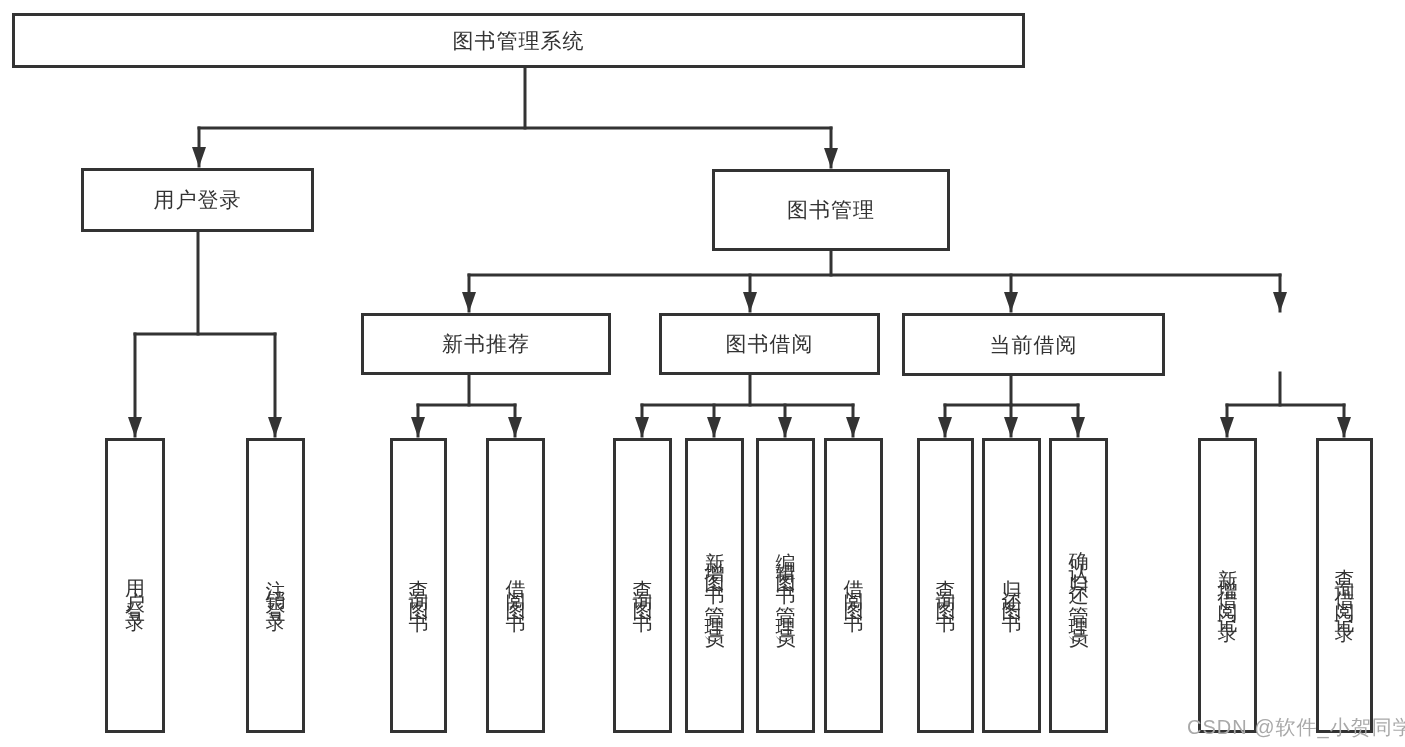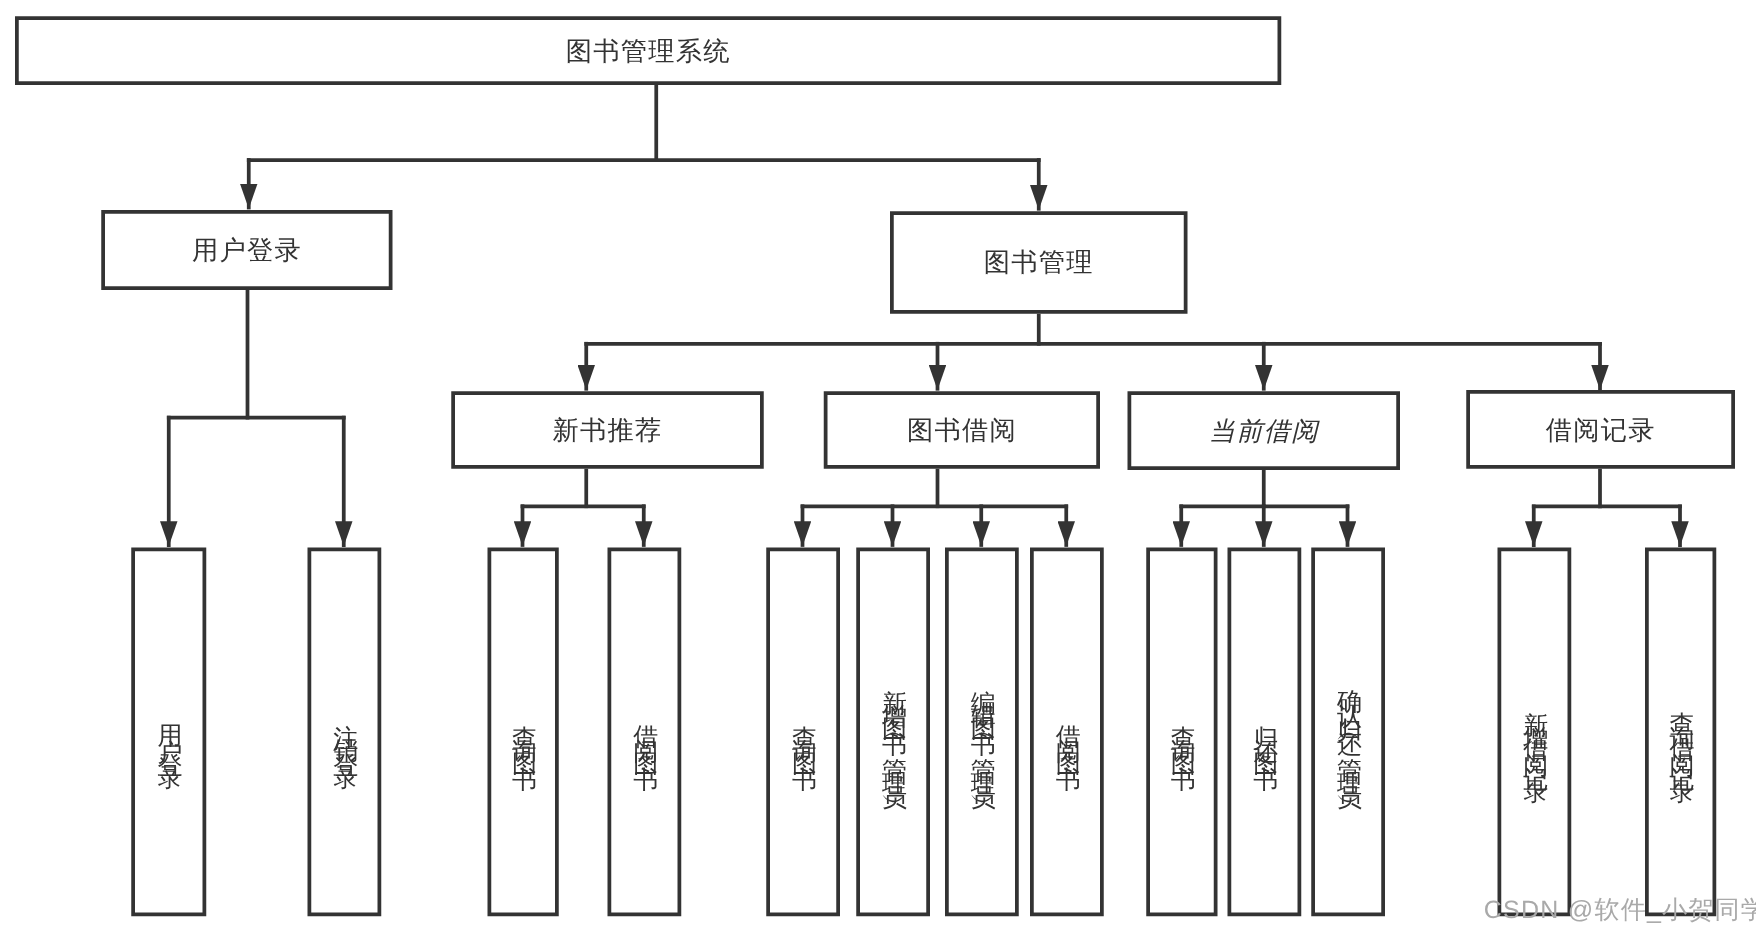--- a/index.html
+++ b/index.html
@@ -124,7 +124,7 @@
   <div class="node h" style="left:659px; top:313px; width:221px; height:62px;">
     <span>图书借阅</span>
   </div>
-  <div class="node h" style="left:902px; top:313px; width:218px; height:63px;font-style:italic;">
+  <div class="node h" style="left:902px; top:313px; width:263px; height:63px;">
     <span>当前借阅</span>
   </div>
   <div class="node h" style="left:1173px; top:312px; width:215px; height:63px;">

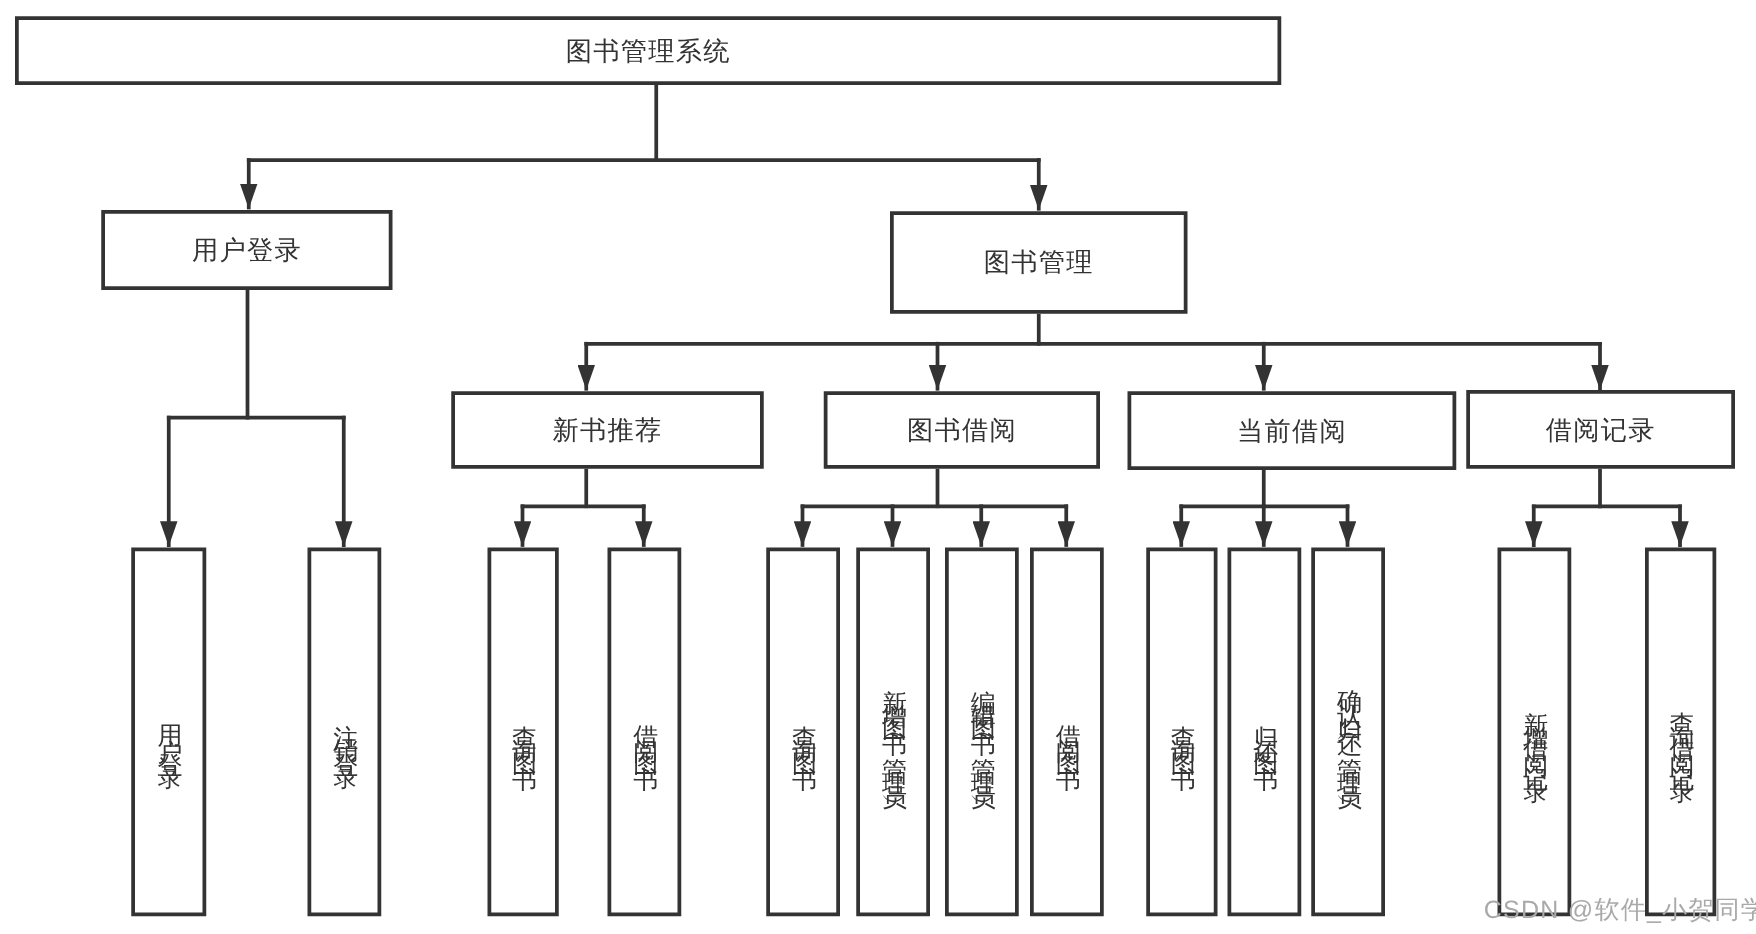--- a/index.html
+++ b/index.html
@@ -127,9 +127,6 @@
   <div class="node h" style="left:902px; top:313px; width:263px; height:63px;">
     <span>当前借阅</span>
   </div>
-  <div class="node h" style="left:1173px; top:312px; width:215px; height:63px;">
-    <span>借阅记录</span>
-  </div>
 
   <div class="node v" style="left:105px; top:438px; width:60px; height:295px;">
     <span>用户登录</span>

